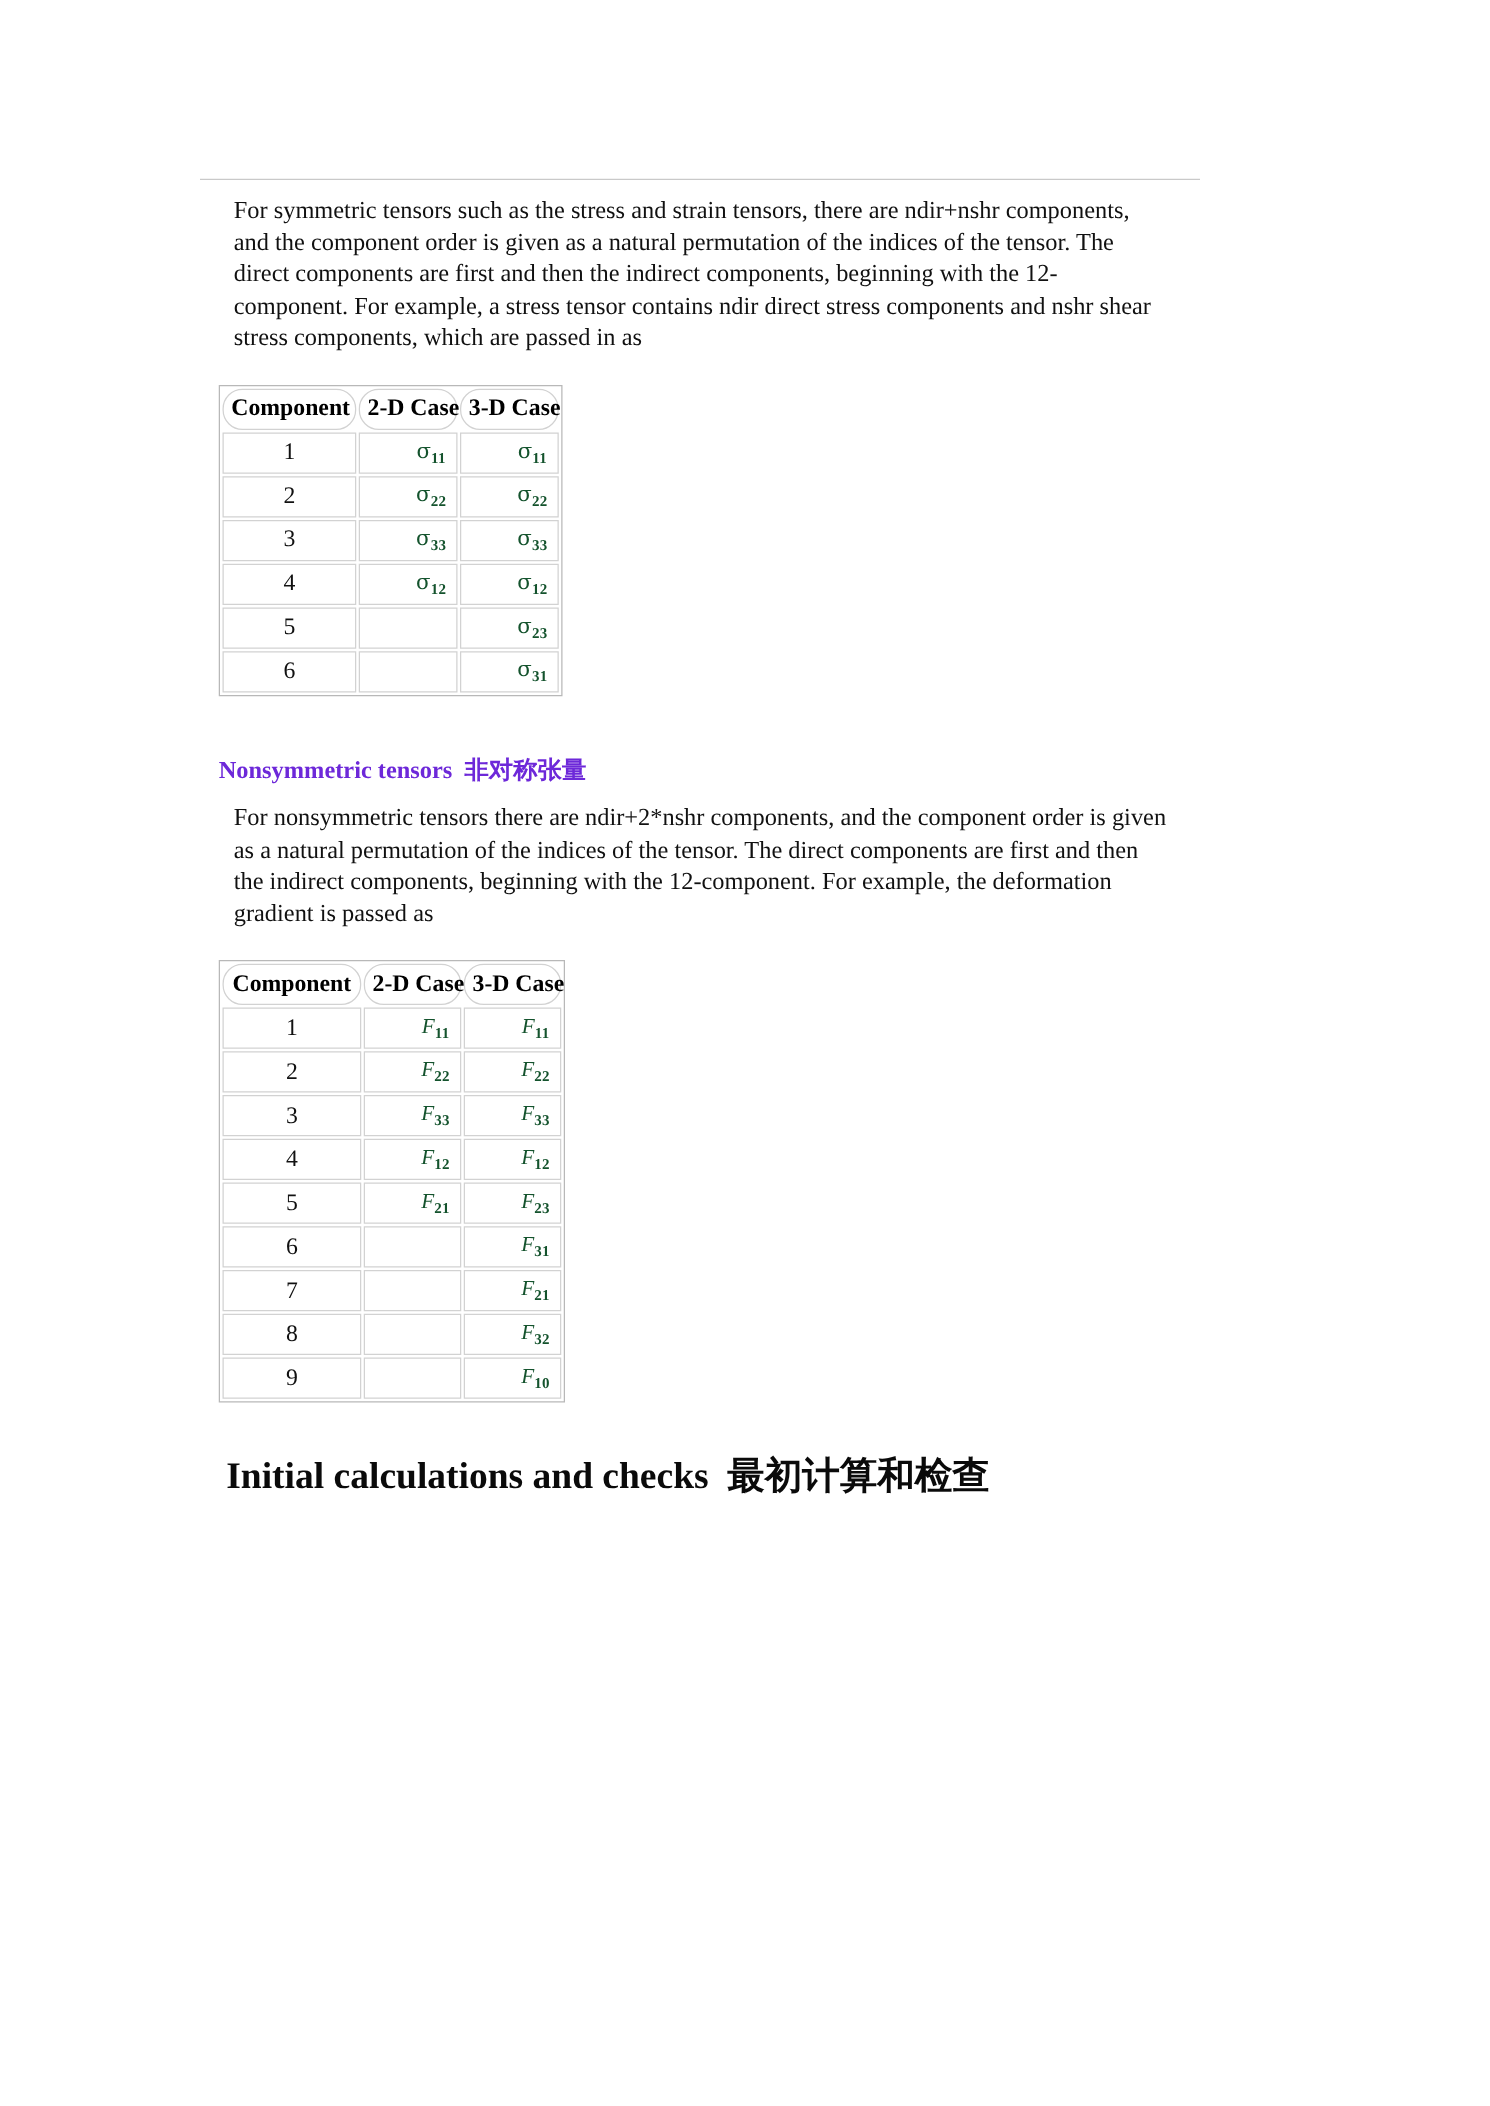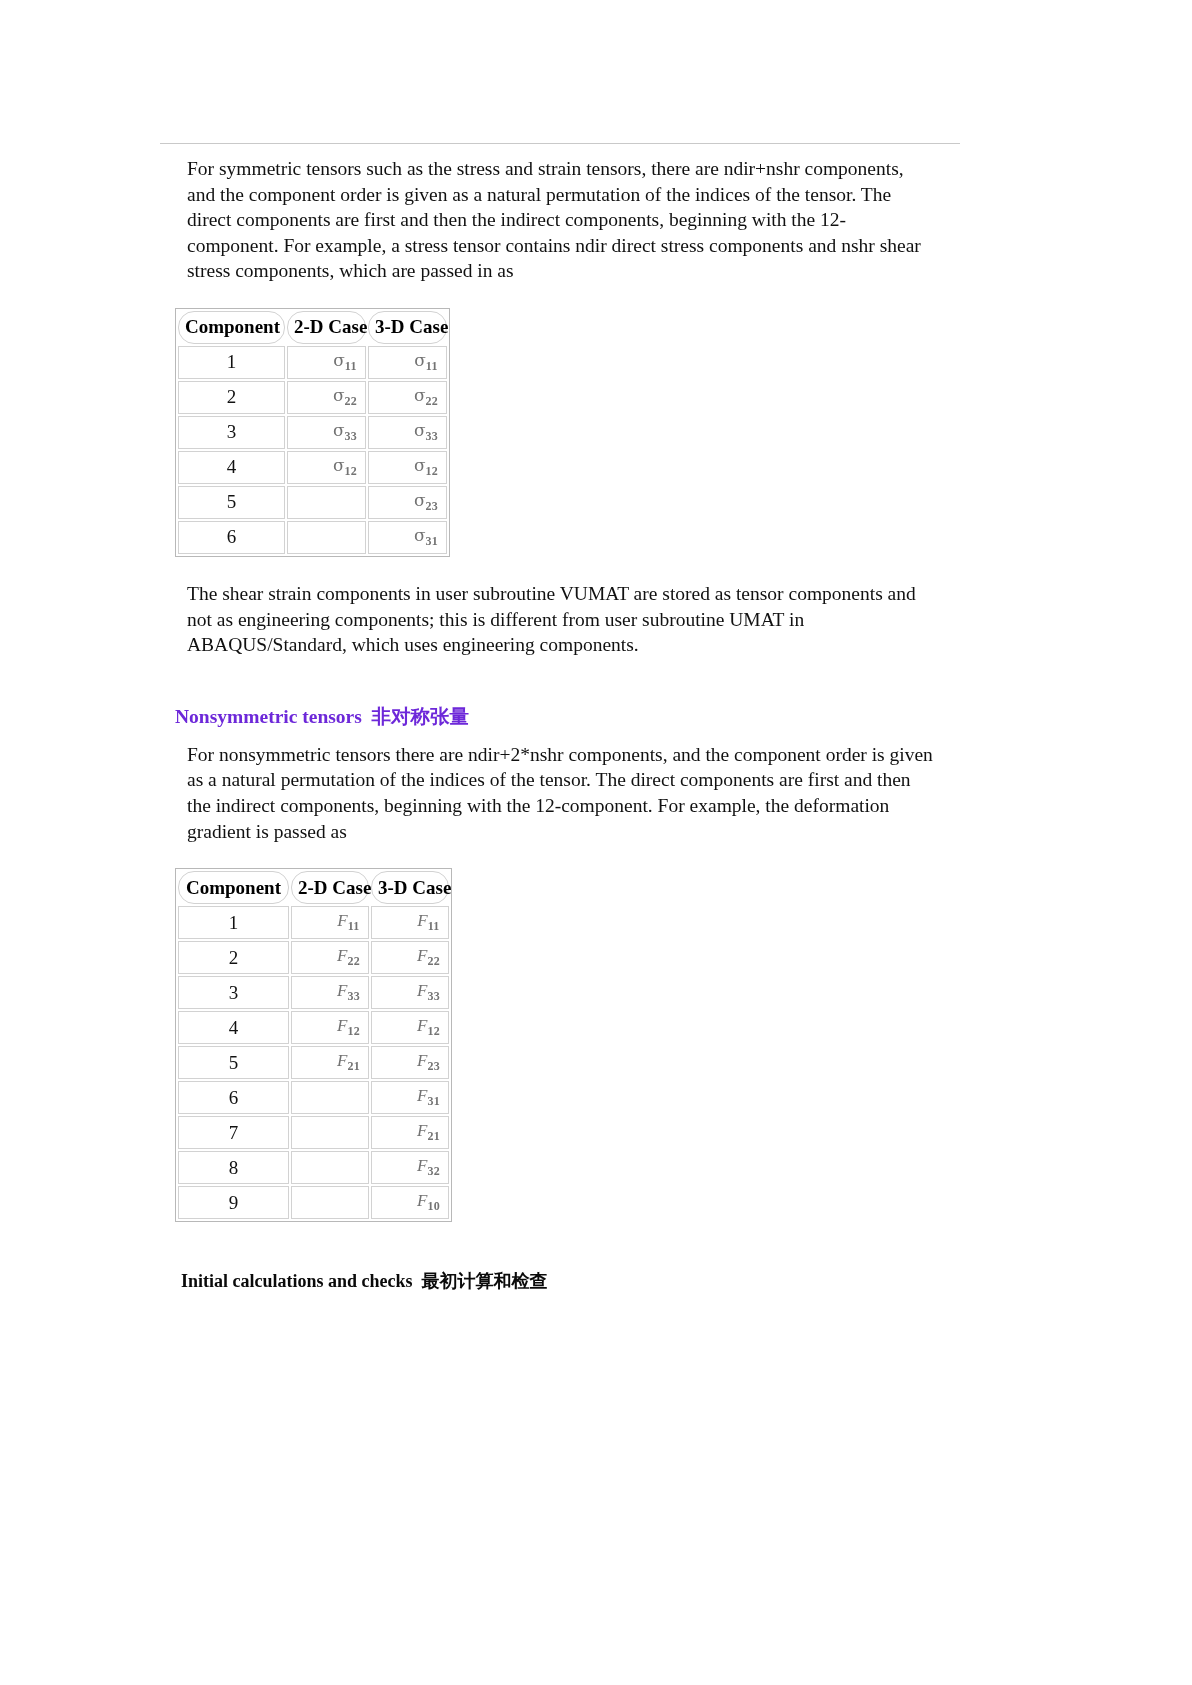--- a/index.html
+++ b/index.html
@@ -118,7 +118,7 @@
     color: #111111;
   }
   table.tensor-table td.sym {
-    color: #737373;
+    color: #14532d;
     font-size: 16px;
     padding-left: 43px;
   }

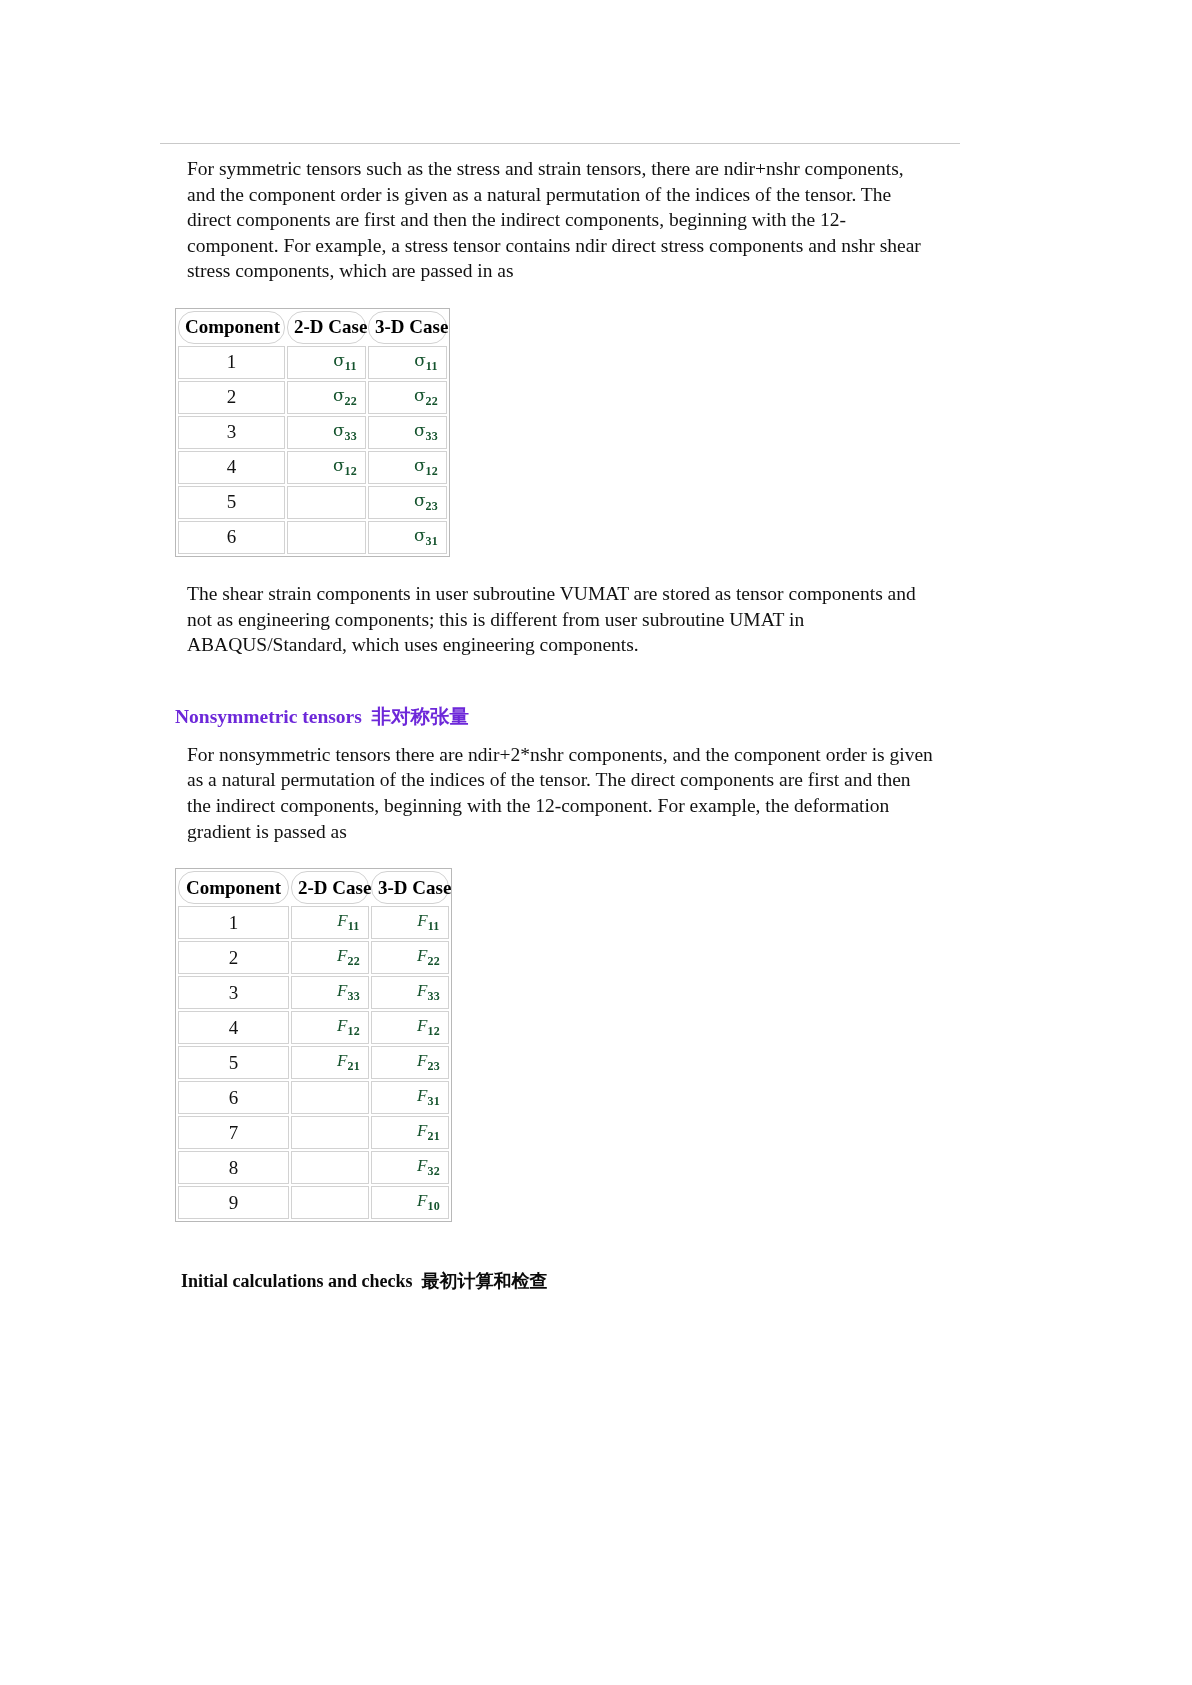--- a/index.html
+++ b/index.html
@@ -213,7 +213,6 @@
 
     <div class="gap-sm"></div>
 
-    <p class="para">The shear strain components in user subroutine VUMAT are stored as tensor components and not as engineering components; this is different from user subroutine UMAT in ABAQUS/Standard, which uses engineering components.</p>
 
     <div class="gap-lg"></div>
 

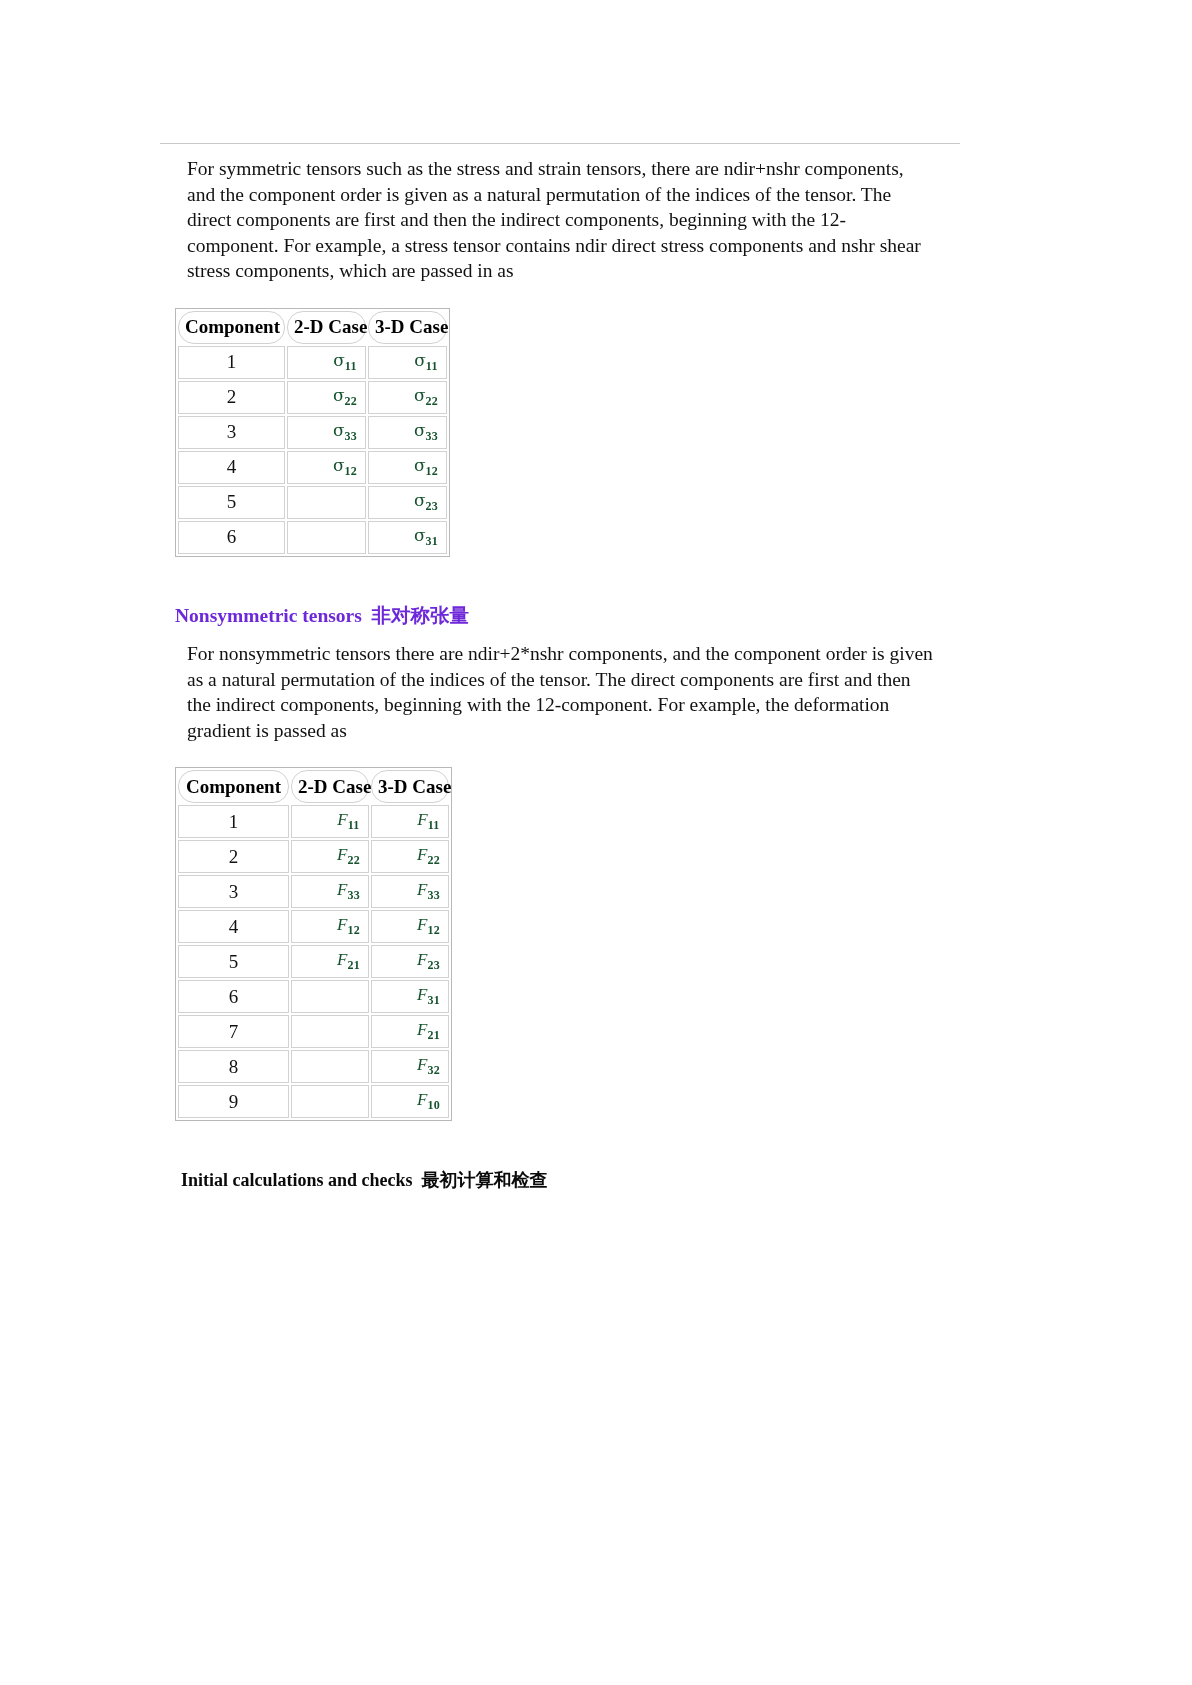--- a/index.html
+++ b/index.html
@@ -77,7 +77,7 @@
 
   h2.major-head {
     margin: 0;
-    font-size: 18px;
+    font-size: 30px;
     font-weight: bold;
     line-height: 30px;
     color: #0a0a0a;

